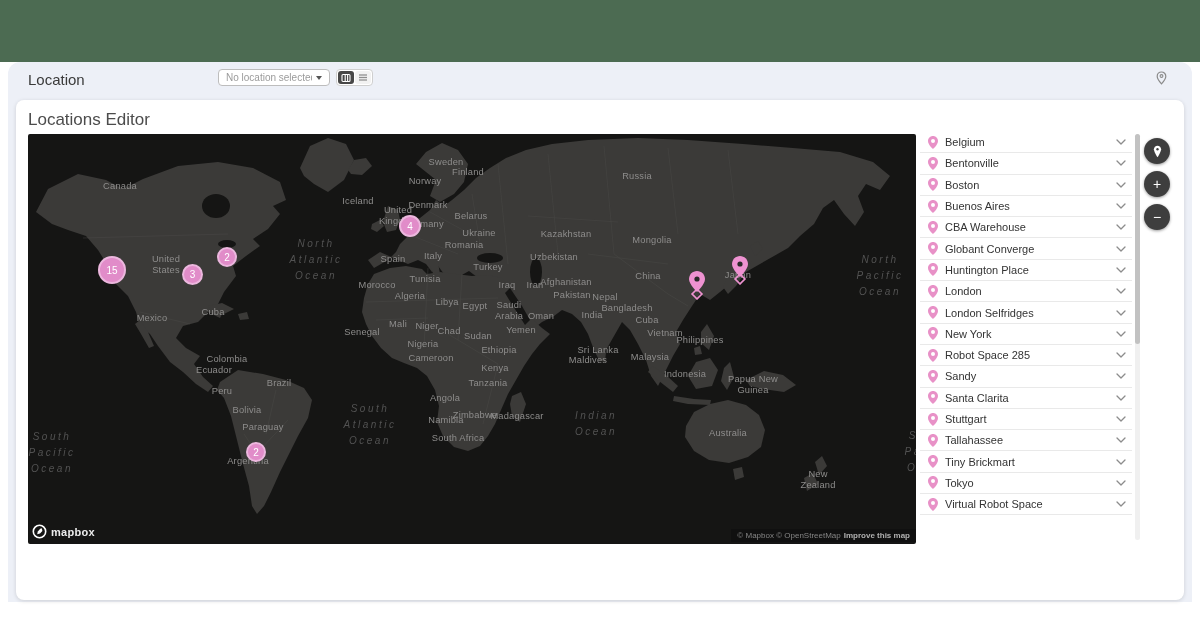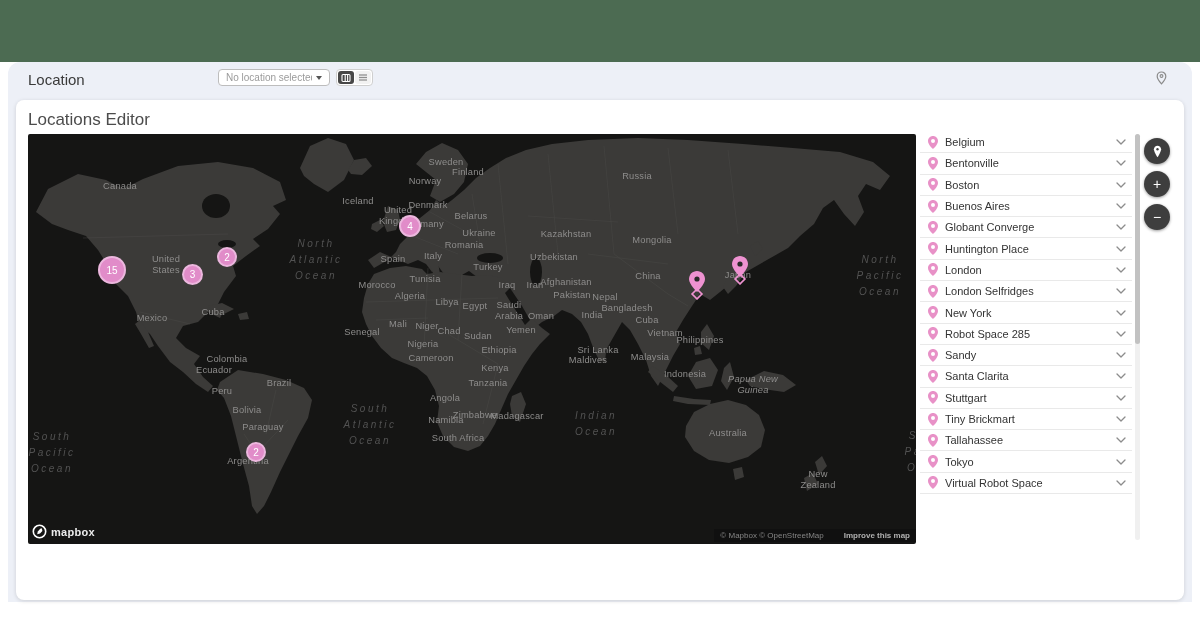--- a/index.html
+++ b/index.html
@@ -445,6 +445,19 @@
             </span>
           </div>
 
+          <div class="loc-row">
+            <span class="loc-pin">
+              <svg width="10" height="13" viewBox="0 0 10 13">
+                <path fill-rule="evenodd" fill="#e891c7" d="M5 0C2.2 0 0 2.2 0 5c0 3.7 5 8 5 8s5-4.3 5-8C10 2.2 7.8 0 5 0zm0 7a2 2 0 1 1 0-4 2 2 0 0 1 0 4z"></path>
+              </svg>
+            </span>
+            <span class="loc-label">CBA Warehouse</span>
+            <span class="loc-chevron">
+              <svg width="10" height="6" viewBox="0 0 10 6">
+                <polyline points="1,1 5,5 9,1" fill="none" stroke="#8c8c8c" stroke-width="1.3" stroke-linecap="round" stroke-linejoin="round"></polyline>
+              </svg>
+            </span>
+          </div>
 
           <div class="loc-row">
             <span class="loc-pin">

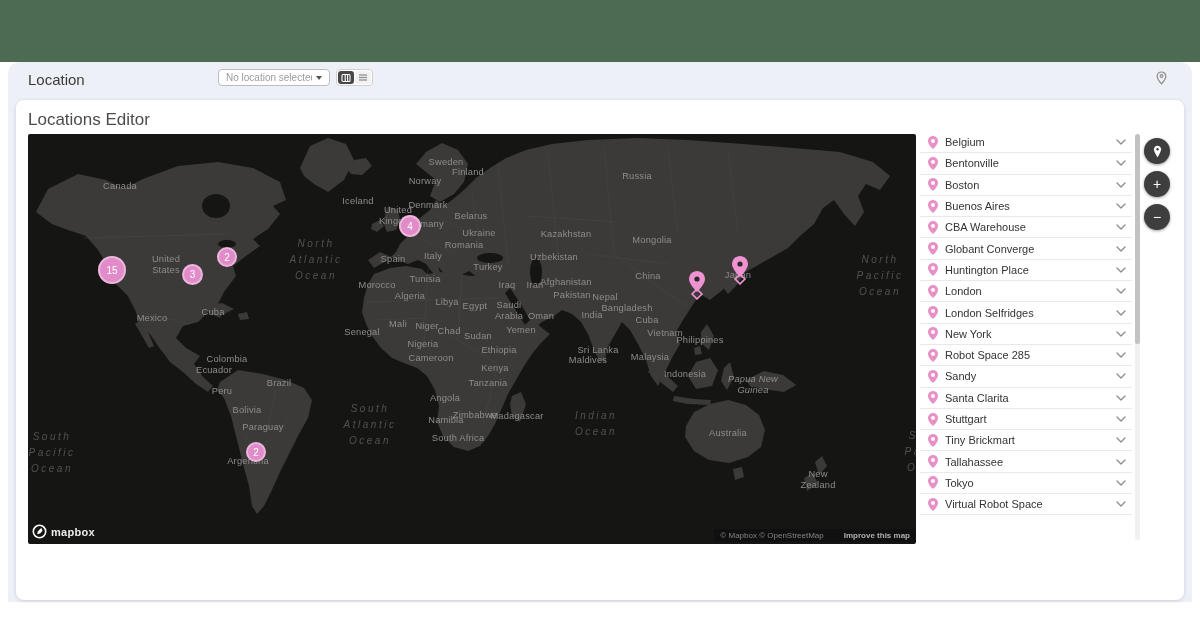--- a/index.html
+++ b/index.html
@@ -332,7 +332,7 @@
 
             <div class="country-label" style="left: 657px; top: 240px;">Indonesia</div>
 
-            <div class="country-label" style="left: 725px; top: 250px; font-style: italic;">Papua New
+            <div class="country-label" style="left: 725px; top: 250px;">Papua New
 Guinea</div>
 
             <div class="country-label" style="left: 700px; top: 299px;">Australia</div>

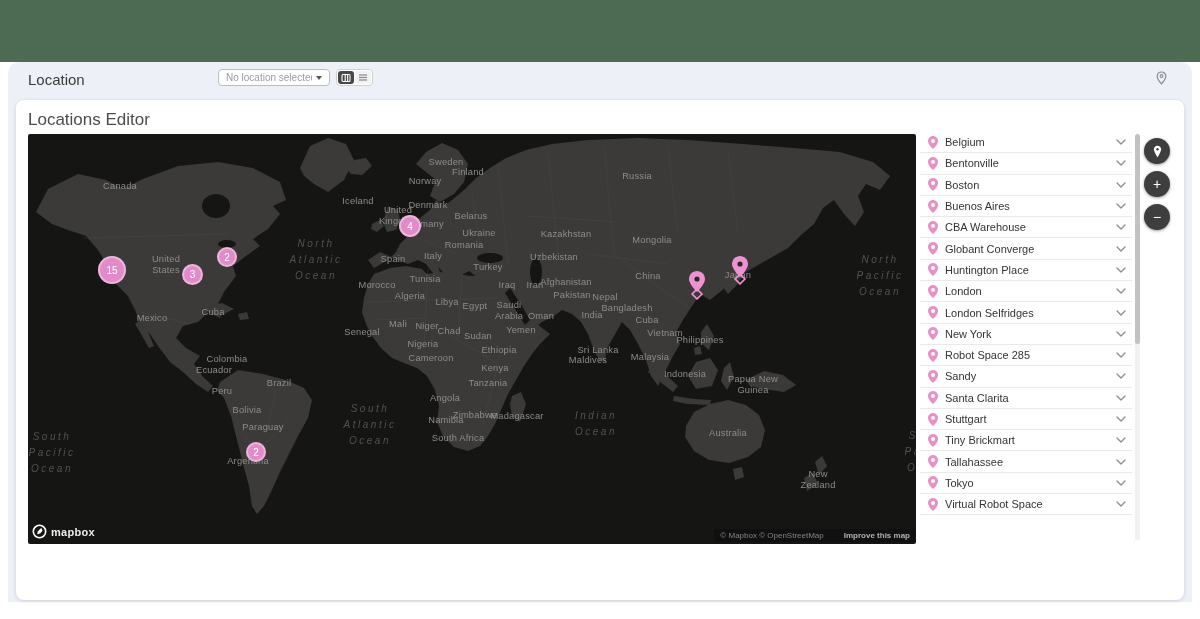--- a/index.html
+++ b/index.html
@@ -592,21 +592,21 @@
                 <path fill-rule="evenodd" fill="#e891c7" d="M5 0C2.2 0 0 2.2 0 5c0 3.7 5 8 5 8s5-4.3 5-8C10 2.2 7.8 0 5 0zm0 7a2 2 0 1 1 0-4 2 2 0 0 1 0 4z"></path>
               </svg>
             </span>
+            <span class="loc-label">Tallahassee</span>
+            <span class="loc-chevron">
+              <svg width="10" height="6" viewBox="0 0 10 6">
+                <polyline points="1,1 5,5 9,1" fill="none" stroke="#8c8c8c" stroke-width="1.3" stroke-linecap="round" stroke-linejoin="round"></polyline>
+              </svg>
+            </span>
+          </div>
+
+          <div class="loc-row">
+            <span class="loc-pin">
+              <svg width="10" height="13" viewBox="0 0 10 13">
+                <path fill-rule="evenodd" fill="#e891c7" d="M5 0C2.2 0 0 2.2 0 5c0 3.7 5 8 5 8s5-4.3 5-8C10 2.2 7.8 0 5 0zm0 7a2 2 0 1 1 0-4 2 2 0 0 1 0 4z"></path>
+              </svg>
+            </span>
             <span class="loc-label">Tiny Brickmart</span>
-            <span class="loc-chevron">
-              <svg width="10" height="6" viewBox="0 0 10 6">
-                <polyline points="1,1 5,5 9,1" fill="none" stroke="#8c8c8c" stroke-width="1.3" stroke-linecap="round" stroke-linejoin="round"></polyline>
-              </svg>
-            </span>
-          </div>
-
-          <div class="loc-row">
-            <span class="loc-pin">
-              <svg width="10" height="13" viewBox="0 0 10 13">
-                <path fill-rule="evenodd" fill="#e891c7" d="M5 0C2.2 0 0 2.2 0 5c0 3.7 5 8 5 8s5-4.3 5-8C10 2.2 7.8 0 5 0zm0 7a2 2 0 1 1 0-4 2 2 0 0 1 0 4z"></path>
-              </svg>
-            </span>
-            <span class="loc-label">Tallahassee</span>
             <span class="loc-chevron">
               <svg width="10" height="6" viewBox="0 0 10 6">
                 <polyline points="1,1 5,5 9,1" fill="none" stroke="#8c8c8c" stroke-width="1.3" stroke-linecap="round" stroke-linejoin="round"></polyline>

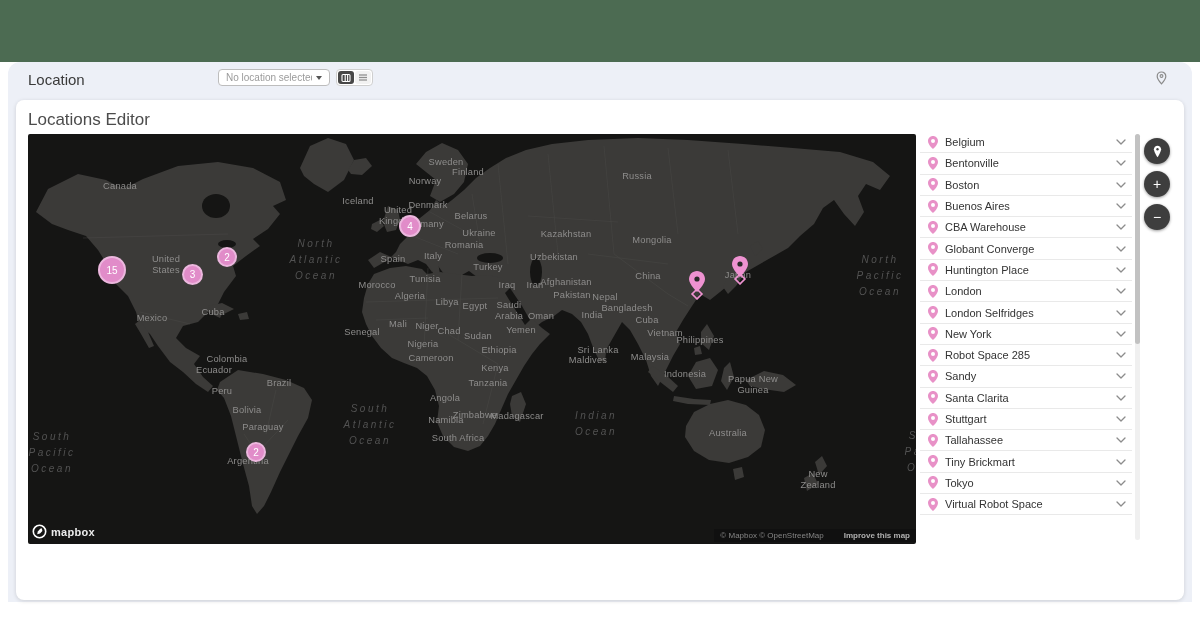--- a/index.html
+++ b/index.html
@@ -43,7 +43,7 @@
   .mapbox-logo{position:absolute;left:4px;bottom:5px;display:flex;align-items:center;gap:4px;
                color:rgba(255,255,255,.92);font-size:11px;font-weight:bold;letter-spacing:.3px;cursor:pointer;}
   .attribution{position:absolute;right:0;bottom:2px;height:13px;background:#101010;display:flex;
-               align-items:center;padding:0 6px;font-size:8px;color:#858585;gap:20px;text-align:right;}
+               align-items:center;padding:0 6px;font-size:8px;color:#858585;gap:3px;text-align:right;}
   .attribution .improve{color:#b0b0b0;font-weight:bold;text-decoration:none;cursor:pointer;}
   
   .loc-list{position:absolute;left:904px;top:32px;width:212px;}

